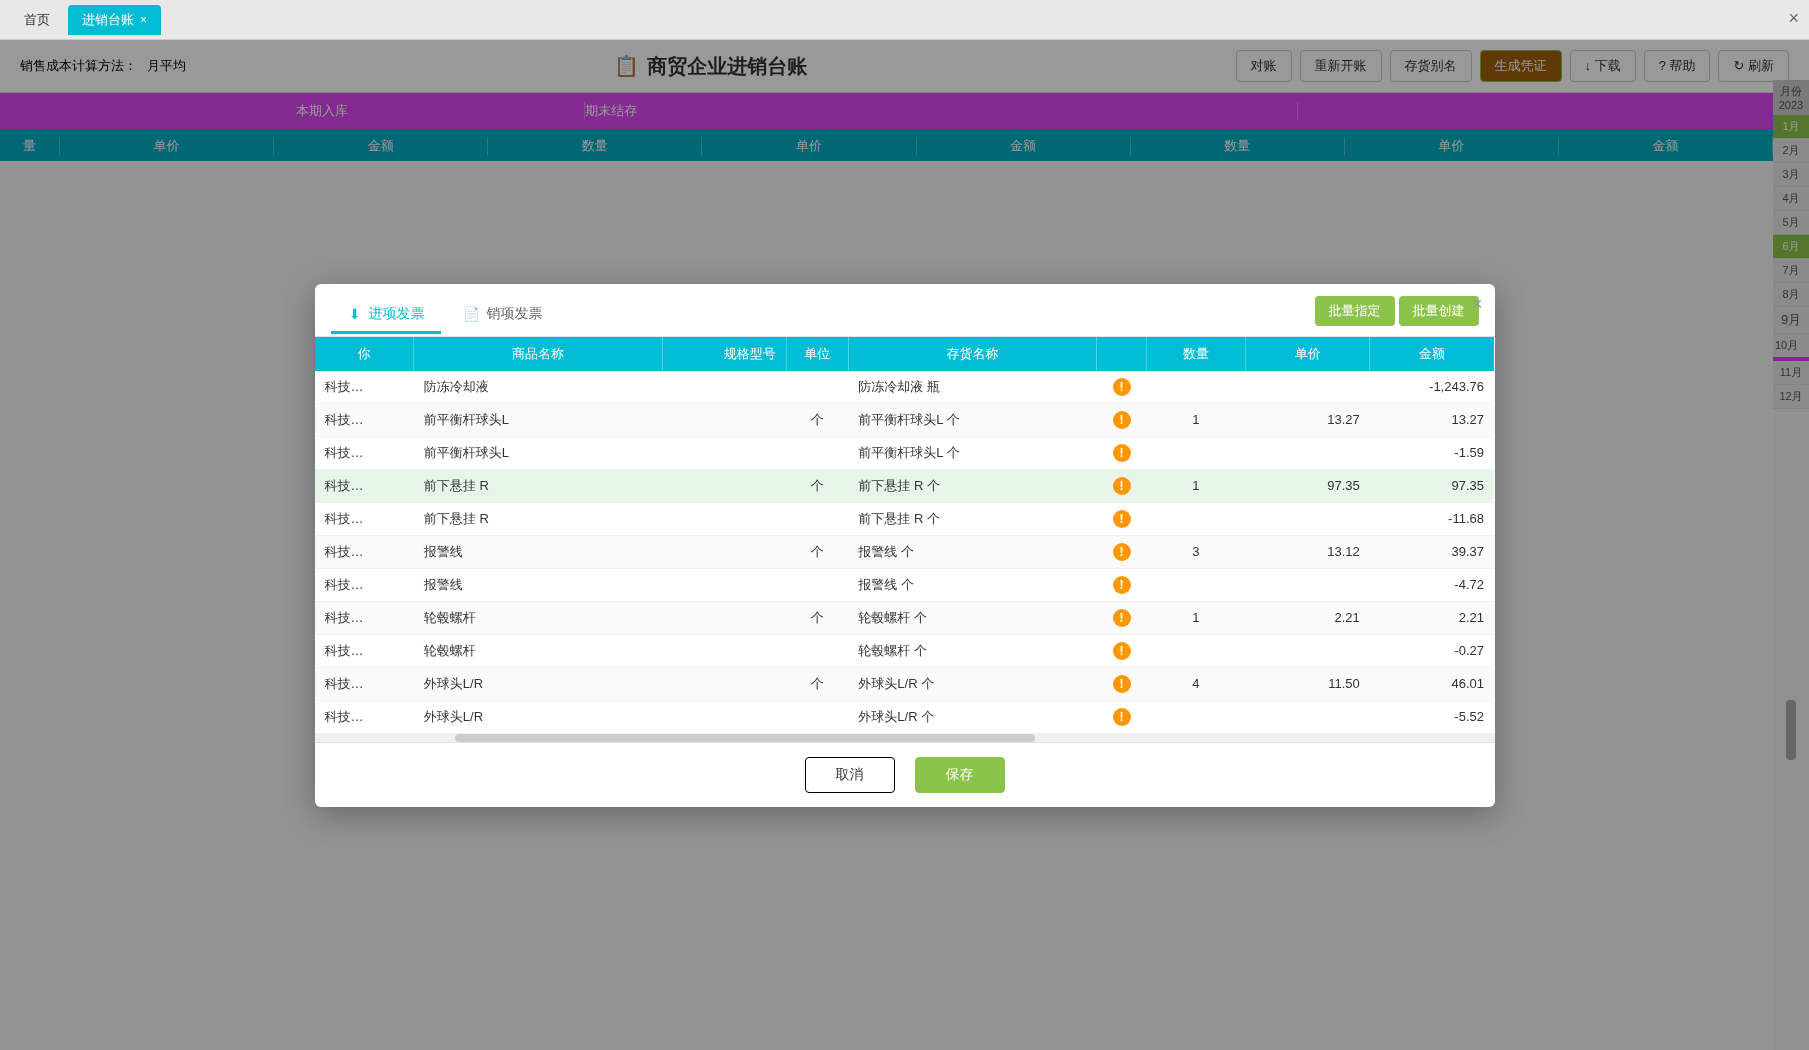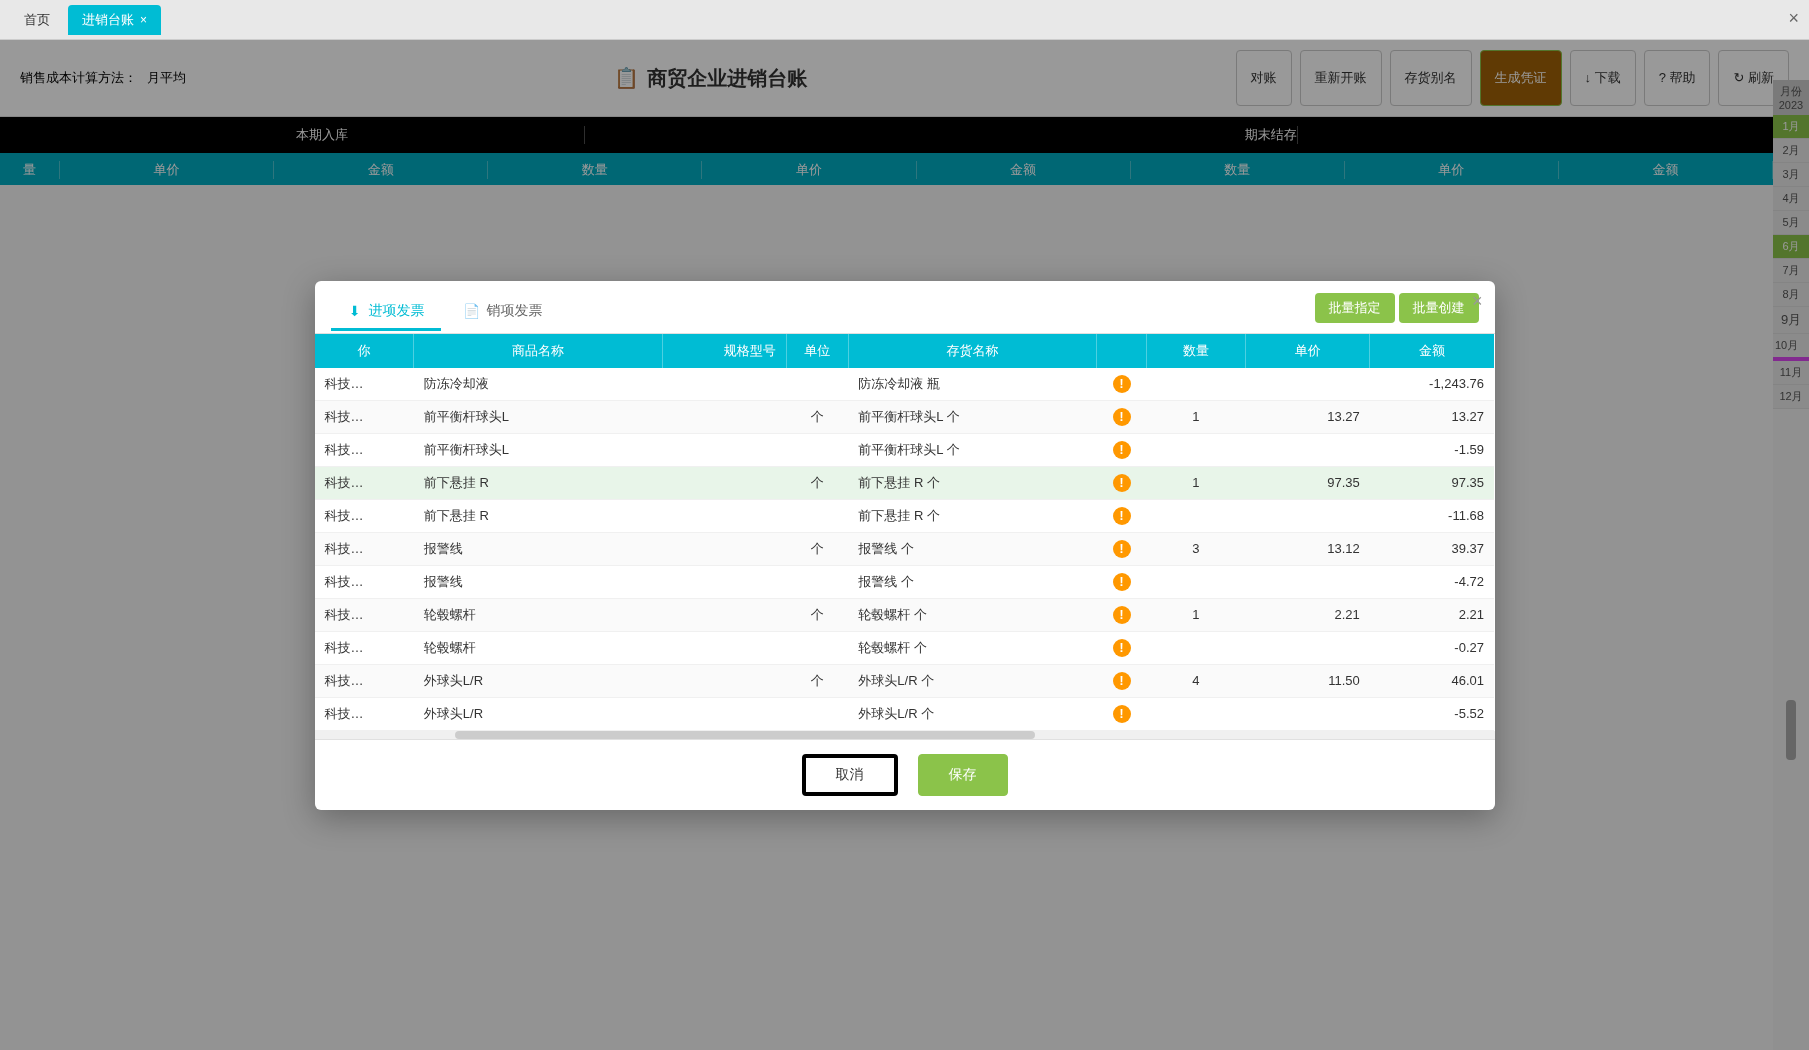--- a/index.html
+++ b/index.html
@@ -39,7 +39,7 @@
     }
     .toolbar-btns { display: flex; gap: 8px; }
     .btn {
-      padding: 18px 14px; border: 1px solid #ccc; border-radius: 4px;
+      padding: 6px 14px; border: 1px solid #ccc; border-radius: 4px;
       background: #fff; cursor: pointer; font-size: 13px; color: #333;
     }
     .btn-primary { background: #a16207; color: #fff; border-color: #8bc34a; }

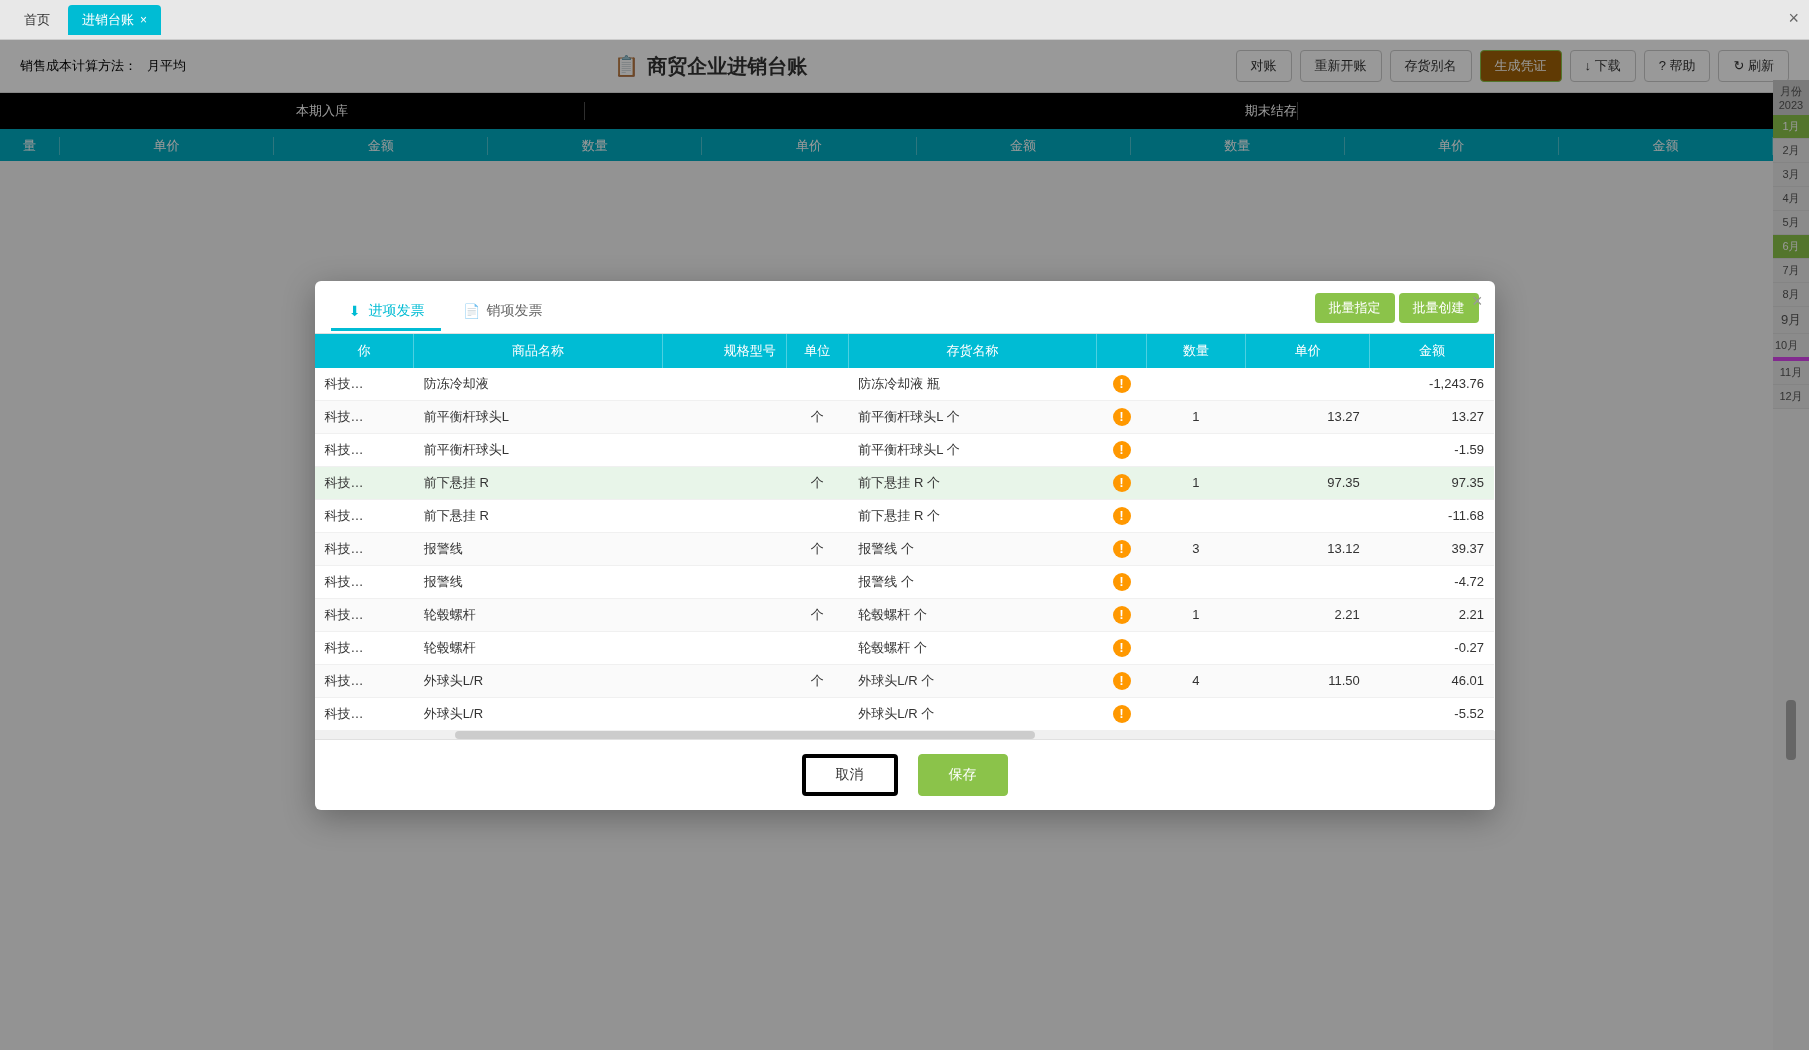--- a/index.html
+++ b/index.html
@@ -172,7 +172,7 @@
     </div>
   </div>
 
-  <div style="background:#000000; color:#fff; display:grid; grid-template-columns:60px 1fr 50px 1fr 1fr 1fr 1fr 1fr 1fr 36px; height:36px; align-items:center; text-align:center;">
+  <div style="background:#d946ef; color:#fff; display:grid; grid-template-columns:60px 1fr 50px 1fr 1fr 1fr 1fr 1fr 1fr 36px; height:36px; align-items:center; text-align:center;">
     <div style="border-right:1px solid rgba(255,255,255,0.3);"></div>
     <div style="border-right:1px solid rgba(255,255,255,0.3); grid-column:span 3; text-align:center;">本期入库</div>
     <div style="border-right:1px solid rgba(255,255,255,0.3); grid-column:span 3; text-align:right;">期末结存</div>

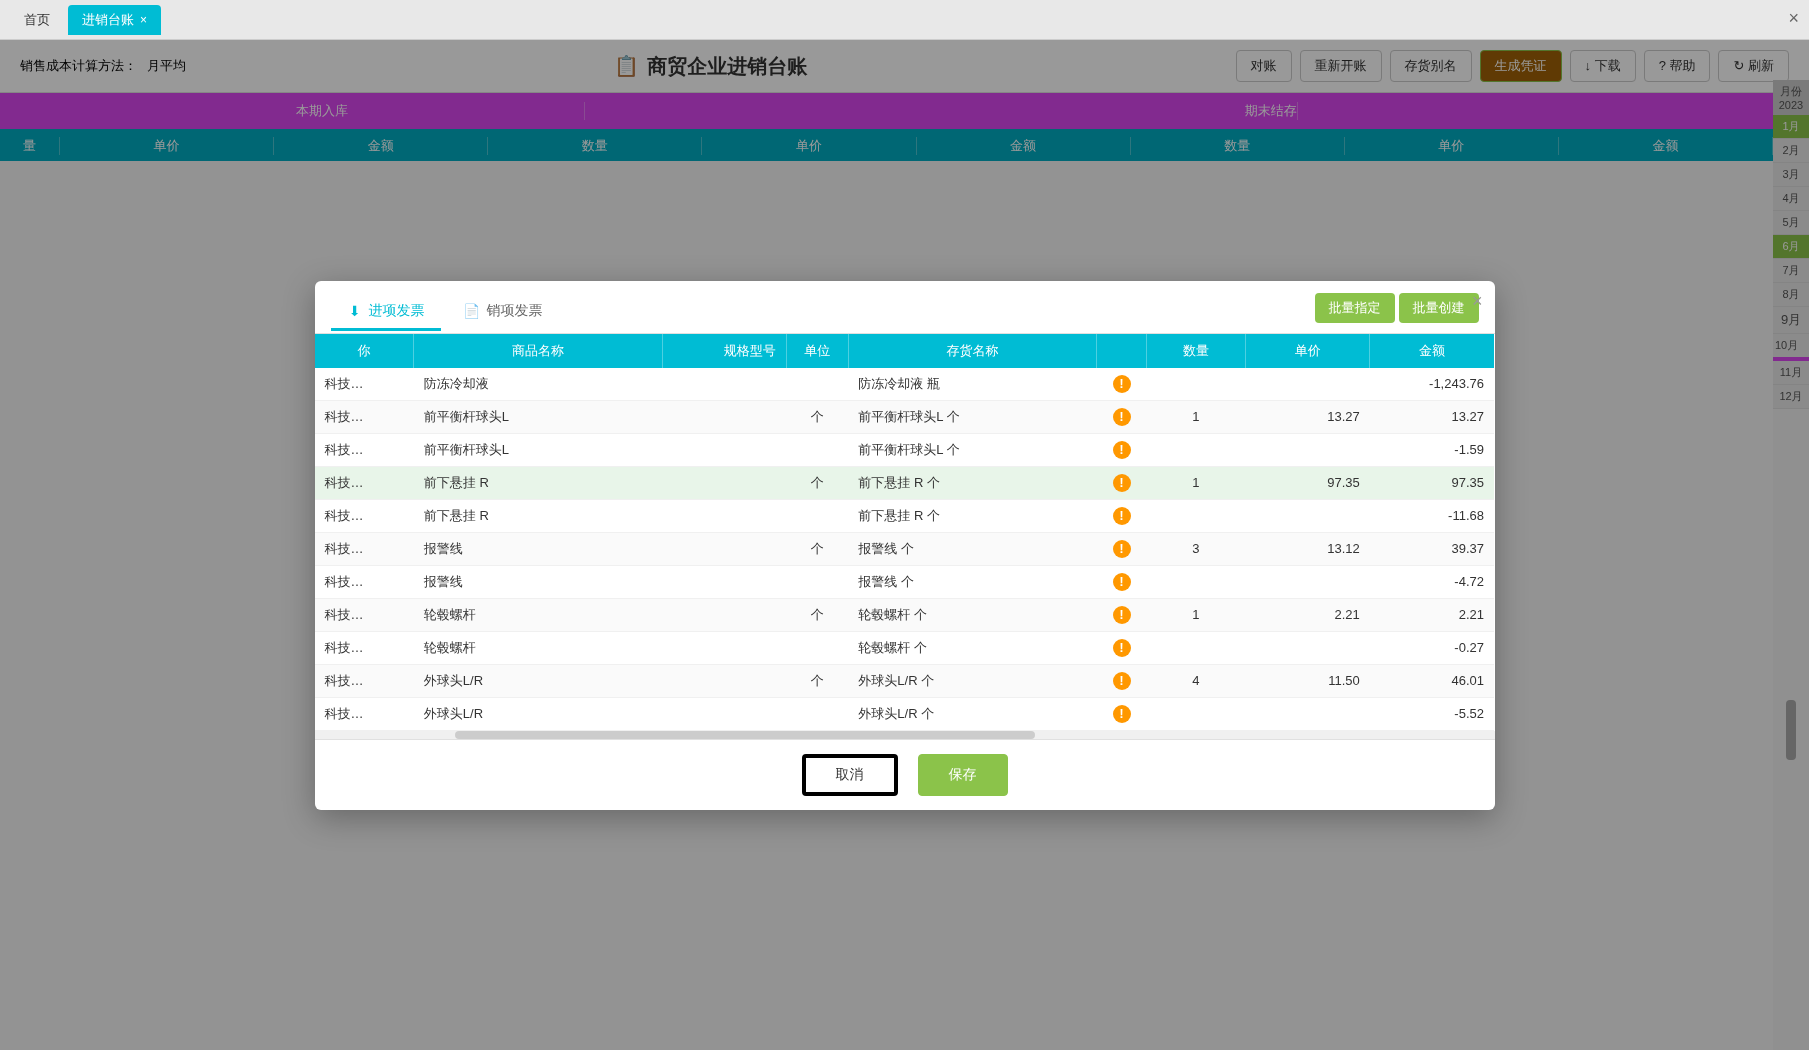--- a/index.html
+++ b/index.html
@@ -175,7 +175,7 @@
   <div style="background:#d946ef; color:#fff; display:grid; grid-template-columns:60px 1fr 50px 1fr 1fr 1fr 1fr 1fr 1fr 36px; height:36px; align-items:center; text-align:center;">
     <div style="border-right:1px solid rgba(255,255,255,0.3);"></div>
     <div style="border-right:1px solid rgba(255,255,255,0.3); grid-column:span 3; text-align:center;">本期入库</div>
-    <div style="border-right:1px solid rgba(255,255,255,0.3); grid-column:span 3; text-align:right;">期末结存</div>
+    <div style="border-right:1px solid rgba(255,255,255,0.3); grid-column:span 3; text-align:left;">期末结存</div>
     <div></div>
   </div>
   <div style="background:#00acc1; color:#fff; display:grid; grid-template-columns:60px 1fr 1fr 1fr 1fr 1fr 1fr 1fr 1fr 36px; height:32px; align-items:center; text-align:center;">

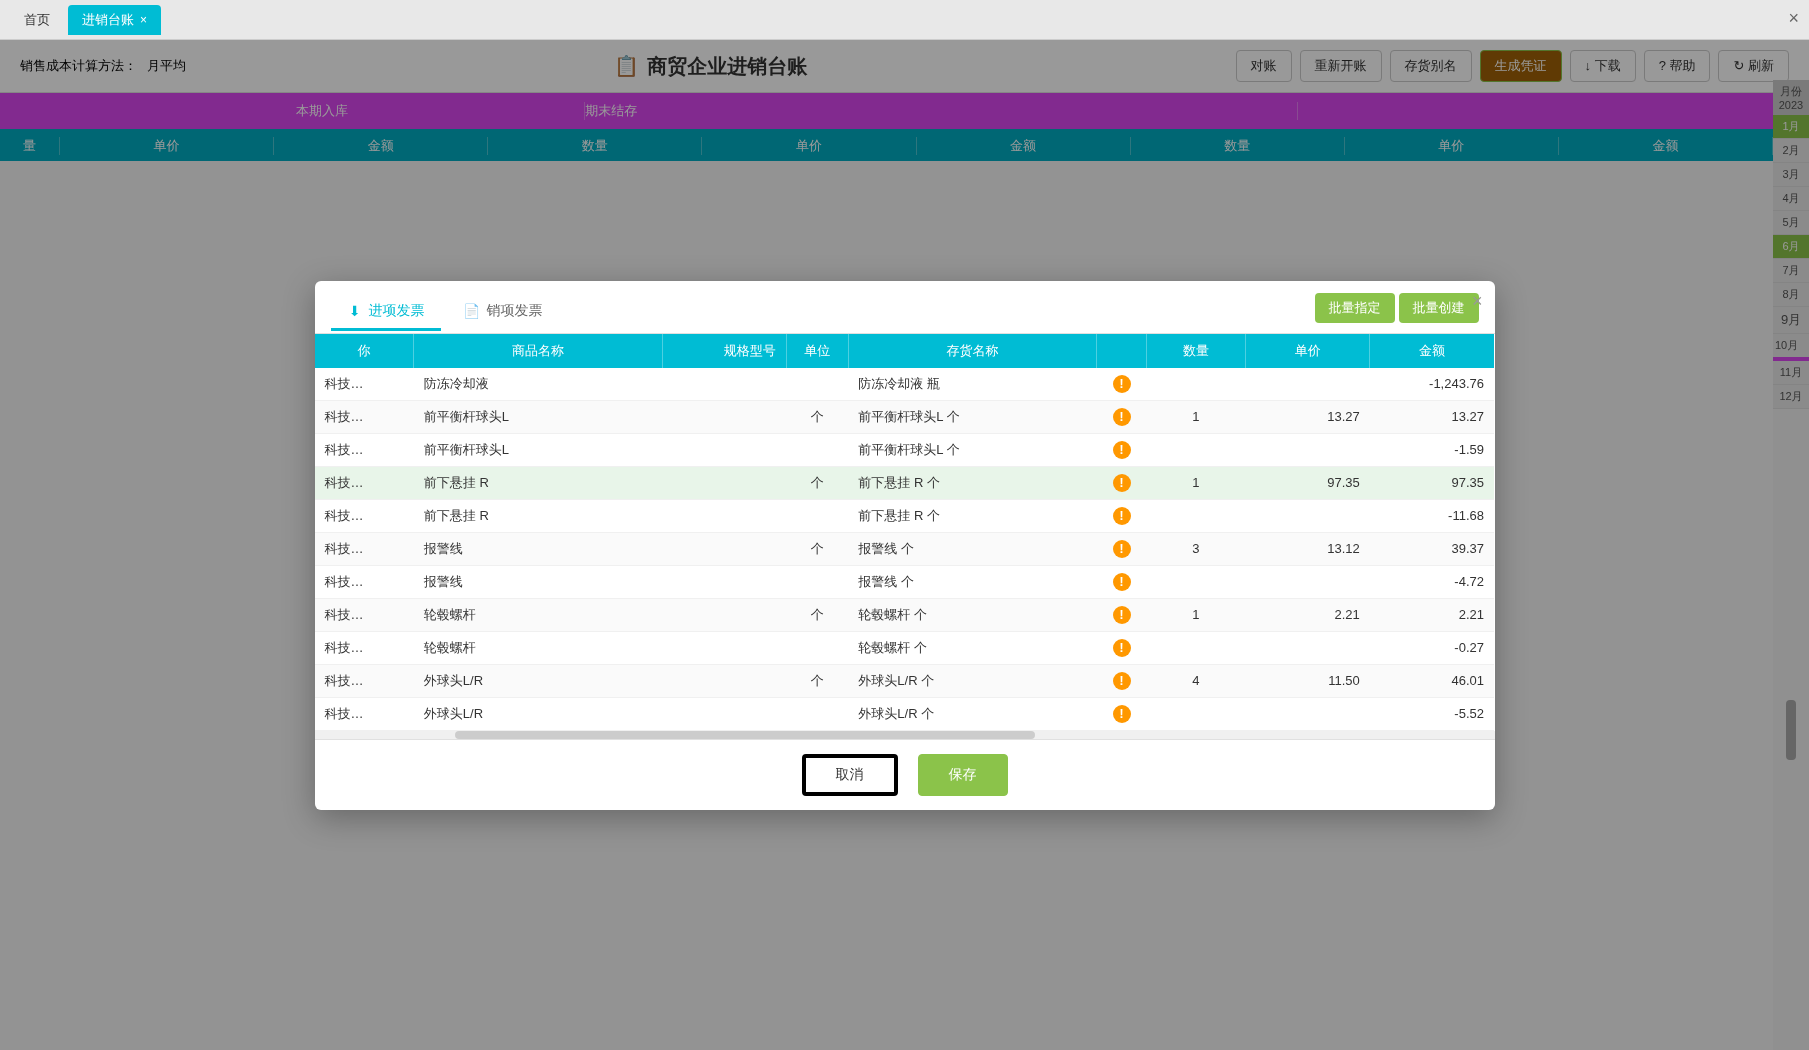--- a/index.html
+++ b/index.html
@@ -117,7 +117,7 @@
     }
     .btn-cancel {
       padding: 8px 30px; background: #fff; color: #333;
-      border: 4px solid #000000; border-radius: 4px; cursor: pointer; font-size: 14px;
+      border: 1px solid #000000; border-radius: 4px; cursor: pointer; font-size: 14px;
     }
     .btn-save {
       padding: 8px 30px; background: #8bc34a; color: #fff;

